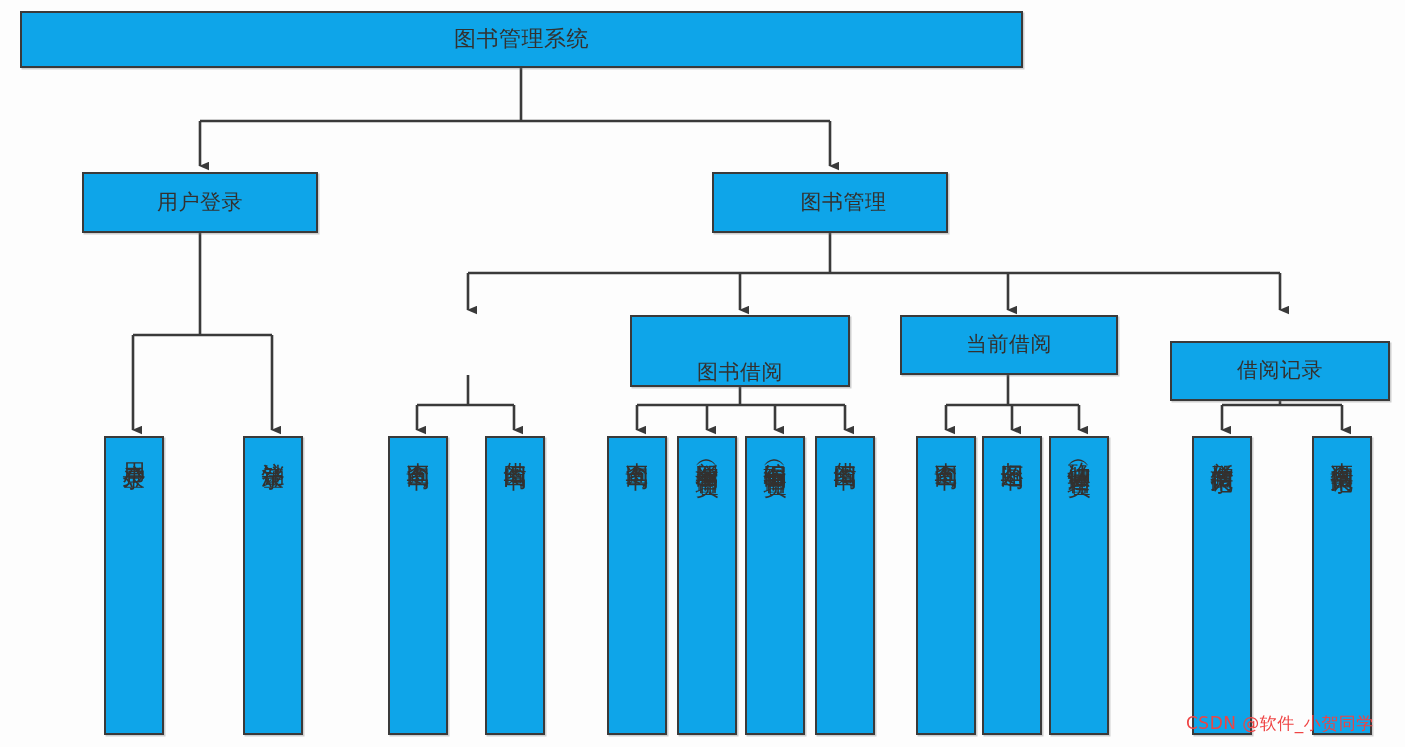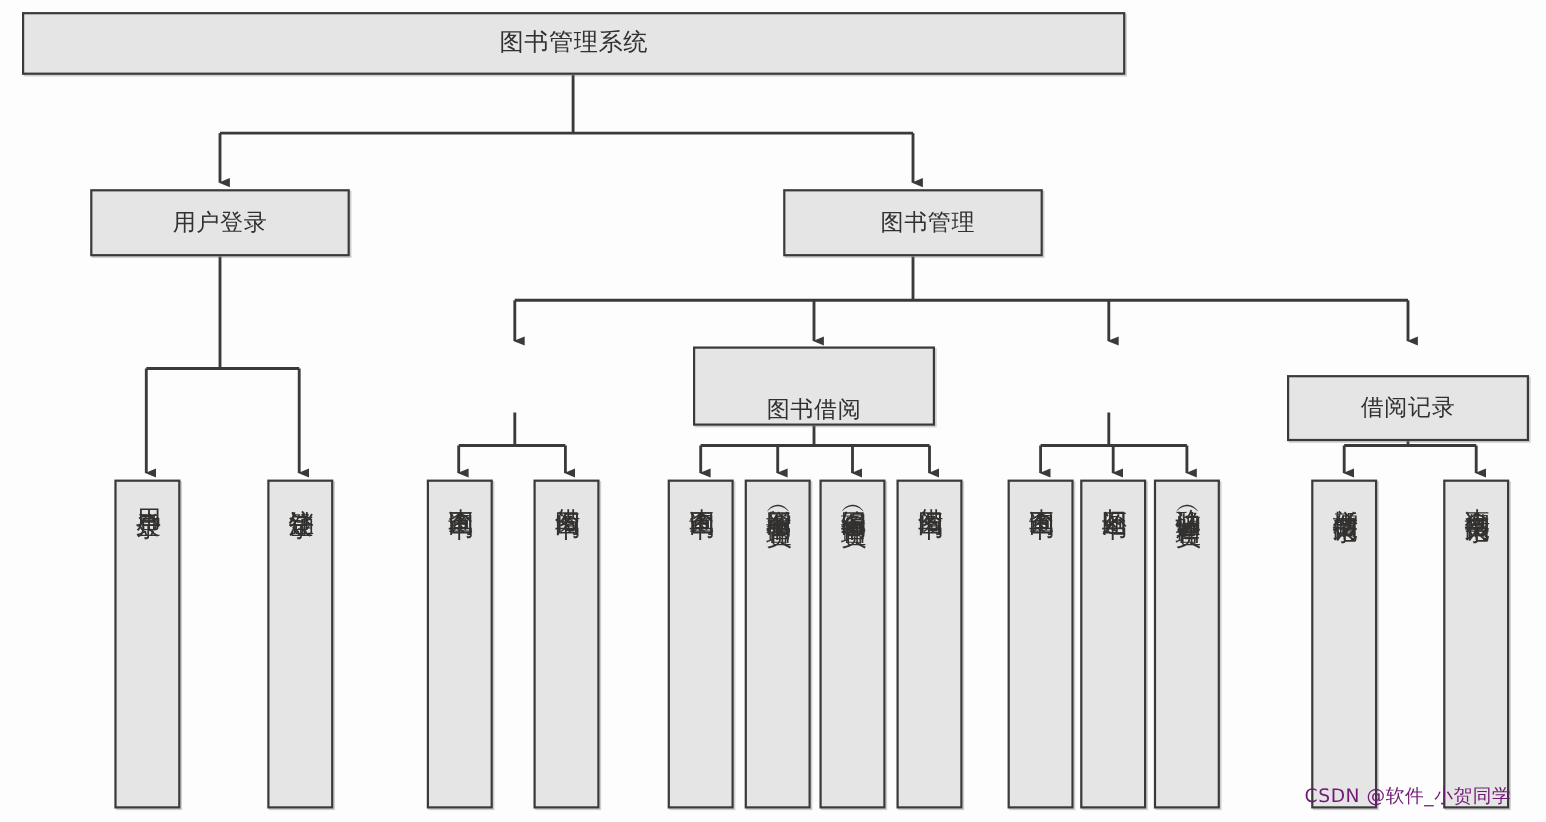--- a/index.html
+++ b/index.html
@@ -31,7 +31,7 @@
     position: absolute;
     box-sizing: border-box;
     border: 2.5px solid #3a3a3a;
-    background: #e5e5e5;
+    background: #0ea5e9;
     display: flex;
     align-items: center;
     justify-content: center;

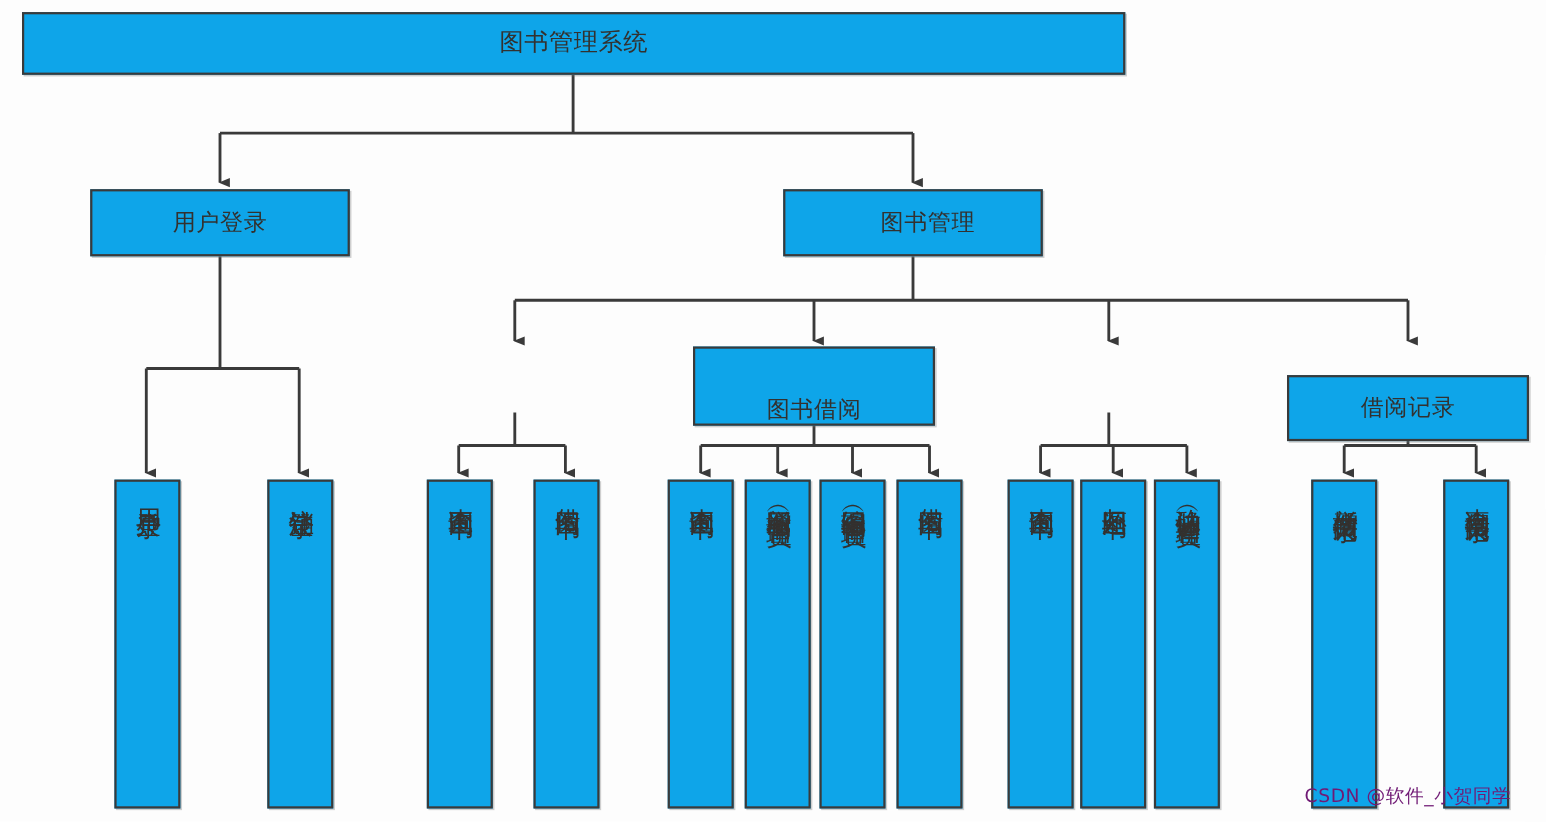--- a/index.html
+++ b/index.html
@@ -153,6 +153,9 @@
     <span class="node-label">图书借阅</span>
   </div>
 
+  <div class="node horiz" style="left:900px; top:315px; width:218px; height:60px;">
+    <span class="node-label">当前借阅</span>
+  </div>
 
   <div class="node horiz" style="left:1170px; top:315px; width:220px; height:60px;margin-top:26px;">
     <span class="node-label">借阅记录</span>

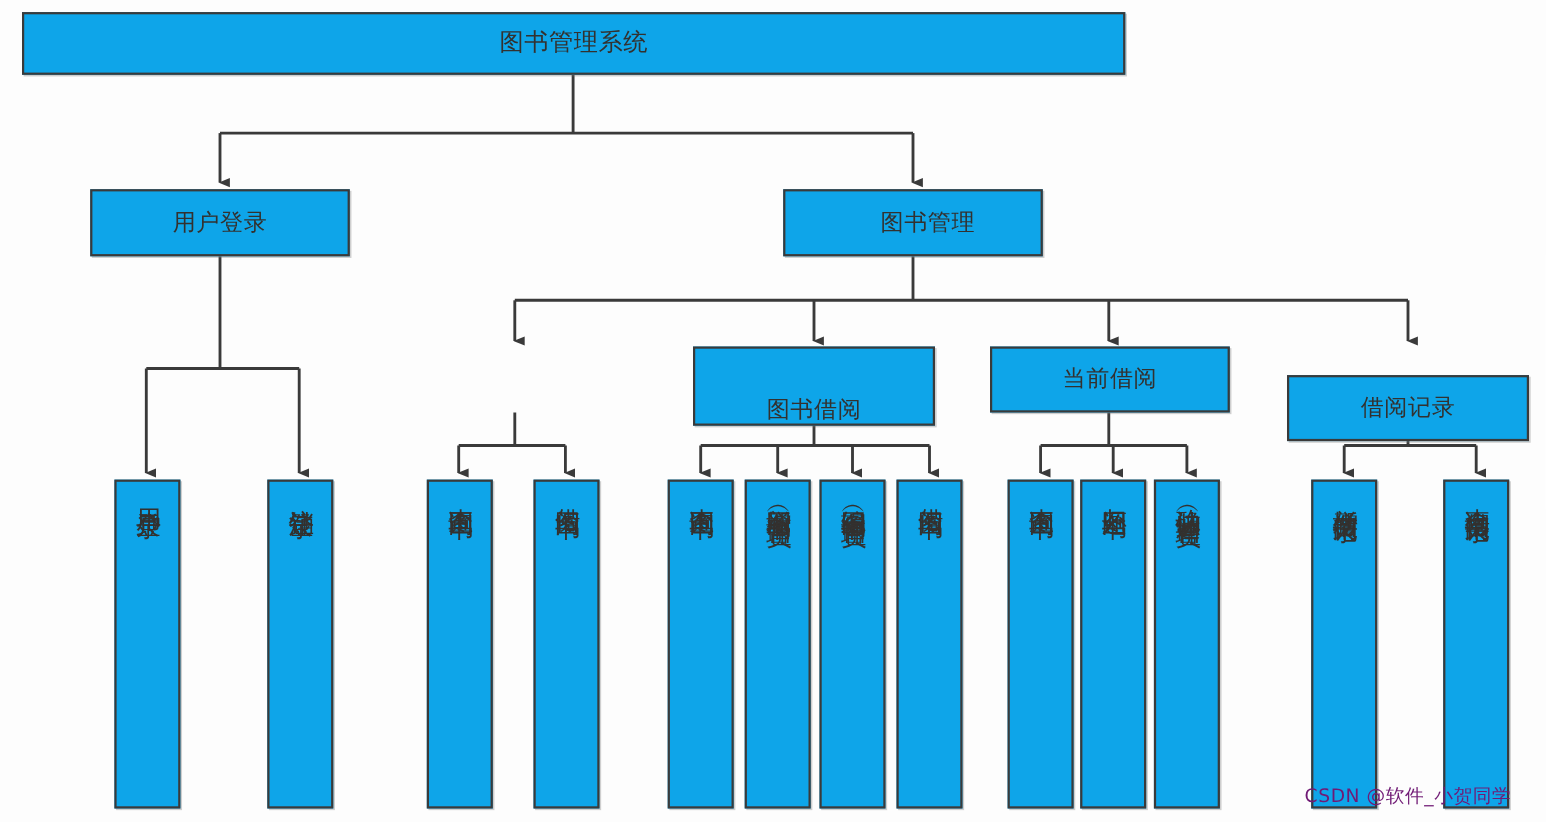--- a/index.html
+++ b/index.html
@@ -73,7 +73,7 @@
     left: 1186px;
     top: 712px;
     font-size: 17px;
-    color: #701a75;
+    color: #ef4444;
     white-space: nowrap;
     letter-spacing: 0.5px;
     font-family: "DejaVu Sans", "Liberation Sans", sans-serif;

